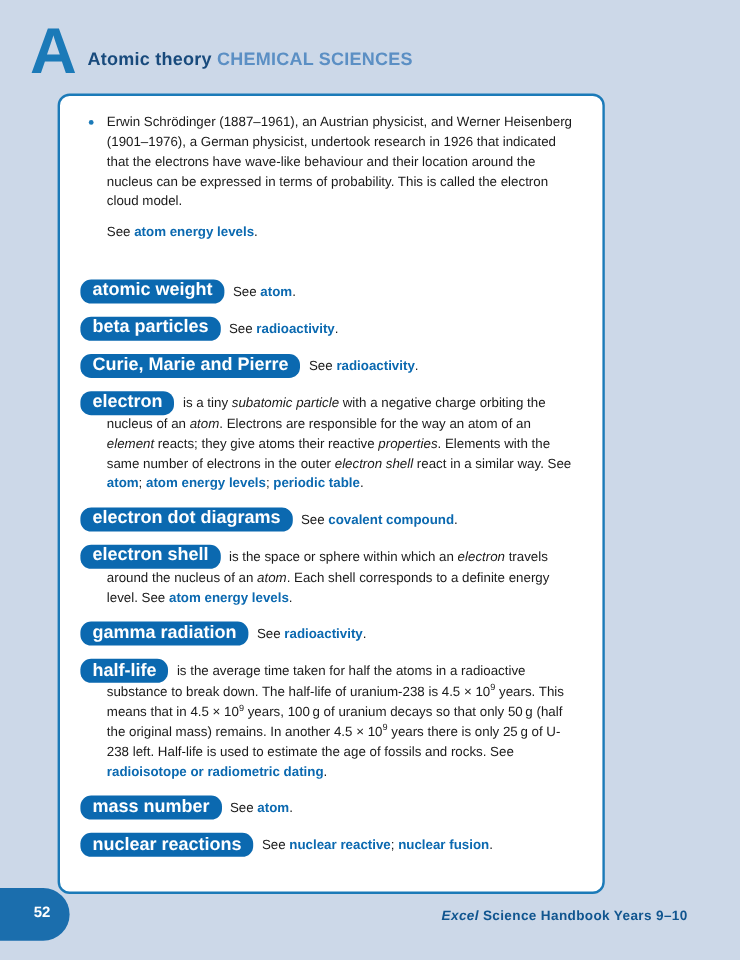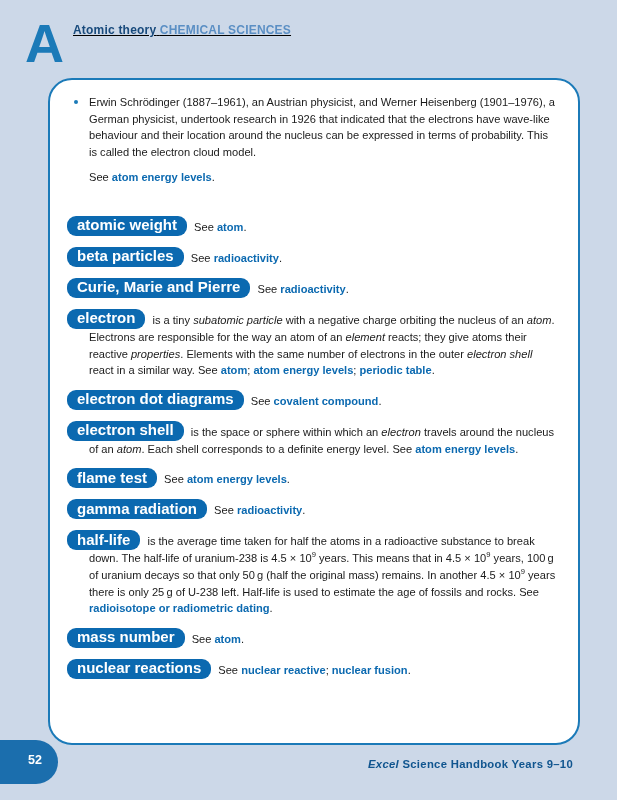--- a/index.html
+++ b/index.html
@@ -37,12 +37,11 @@
   .header-title {
     position: absolute;
     left: 73px;
-    top: 23px;
-    font-size: 12px;
+    top: 41px;
+    font-size: 15px;
     font-weight: bold;
     letter-spacing: 0.2px;
     white-space: nowrap;
-    text-decoration: underline;
   }
   .header-topic { color: #184a7c; }
   .header-subject { color: #5b8fc4; }

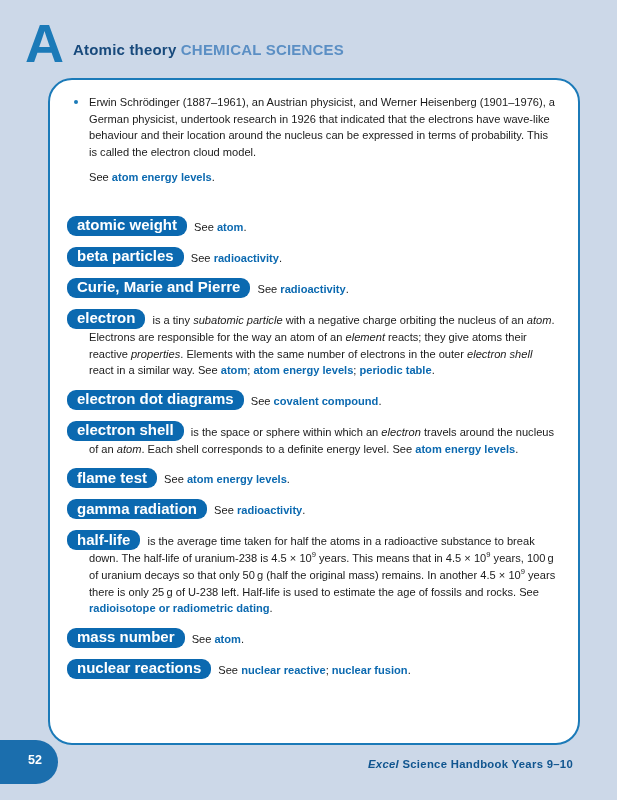--- a/index.html
+++ b/index.html
@@ -51,11 +51,11 @@
     position: absolute;
     left: 48px;
     top: 78px;
-    width: 532px;
+    width: 456px;
     height: 667px;
     background: #ffffff;
     border: 2px solid #1b7ab8;
-    border-radius: 24px;
+    border-radius: 10px;
     box-sizing: border-box;
     overflow: hidden;
   }

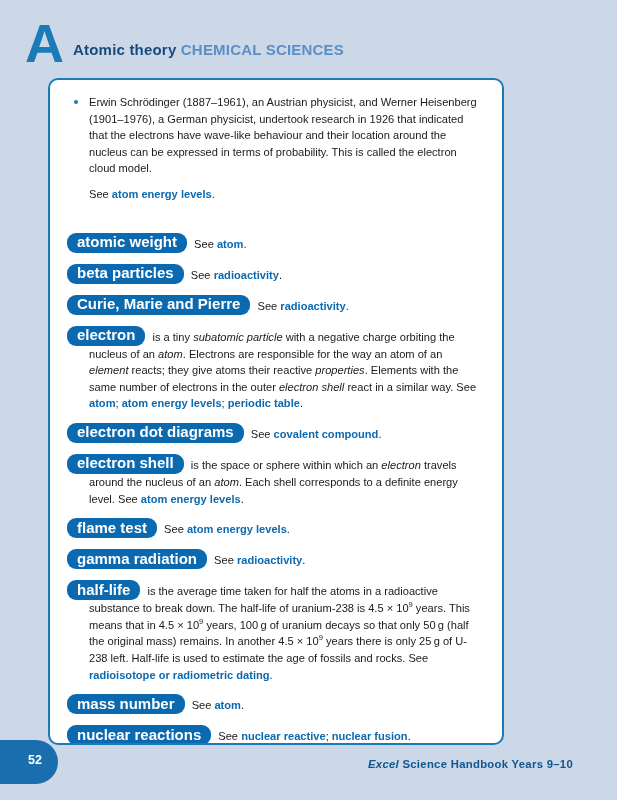--- a/index.html
+++ b/index.html
@@ -181,7 +181,6 @@
 
     <div class="entry"><span class="term-badge">electron shell</span><span> is the space or sphere within which an </span><span class="em">electron</span><span> travels around the nucleus of an </span><span class="em">atom</span><span>. Each shell corresponds to a definite energy level. See </span><span class="xref">atom energy levels</span><span>.</span></div>
 
-    <div class="entry"><span class="term-badge">flame test</span><span> See </span><span class="xref">atom energy levels</span><span>.</span></div>
 
     <div class="entry"><span class="term-badge">gamma radiation</span><span> See </span><span class="xref">radioactivity</span><span>.</span></div>
 

